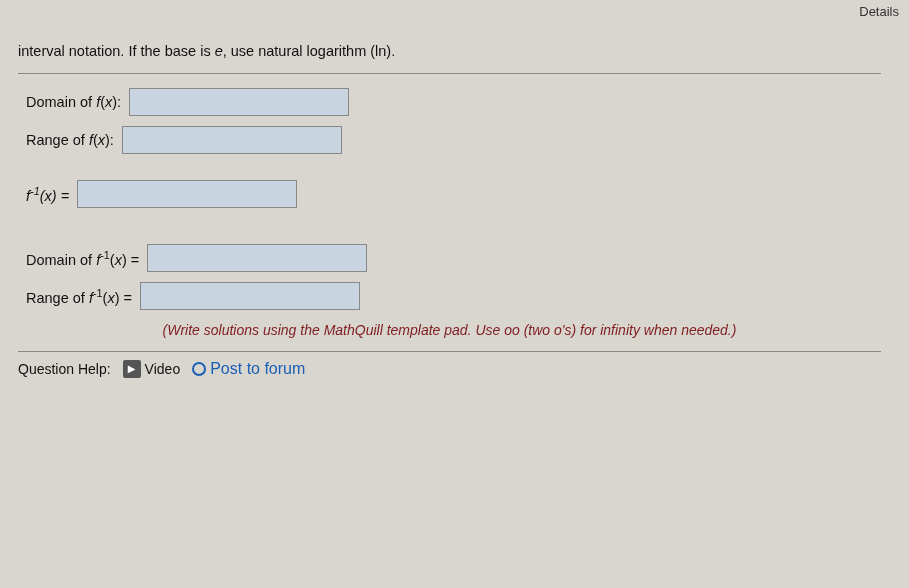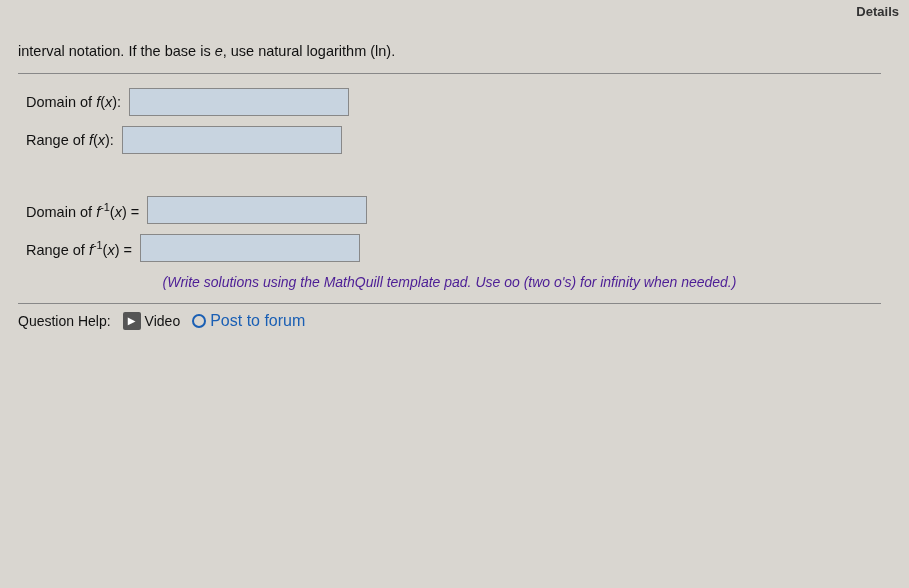--- a/index.html
+++ b/index.html
@@ -30,7 +30,6 @@
       font-size: 13px;
       color: #333;
       font-family: Arial, sans-serif;
-      font-weight: bold;
     }
 
     .question-text {

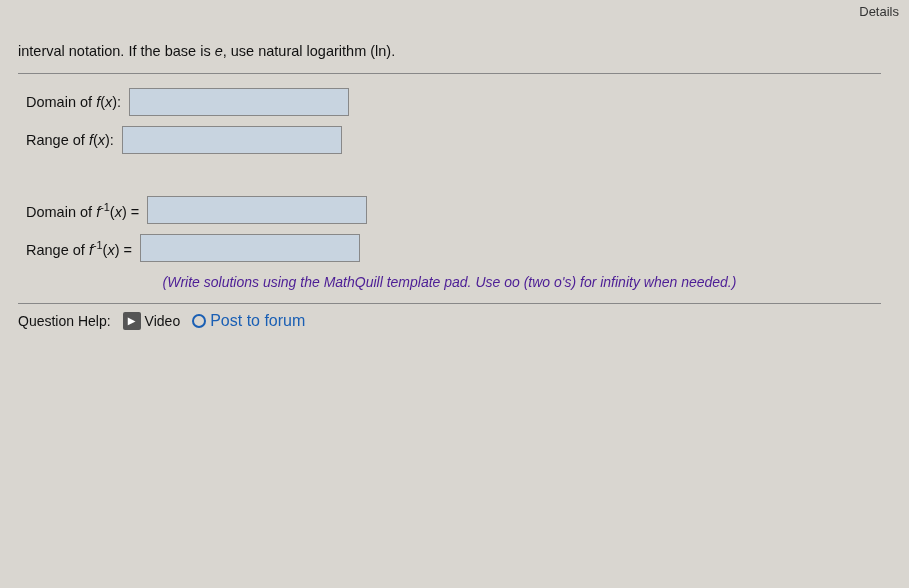--- a/index.html
+++ b/index.html
@@ -207,6 +207,12 @@
 
     <div class="spacer"></div>
 
+    <div class="inverse-row">
+      <span class="inverse-label">
+        <span class="math-inline">f</span><span class="sup">-1</span>(<span class="math-inline">x</span>) =
+      </span>
+      <input class="form-input" type="text" style="">
+    </div>
 
     <div class="spacer"></div>
 

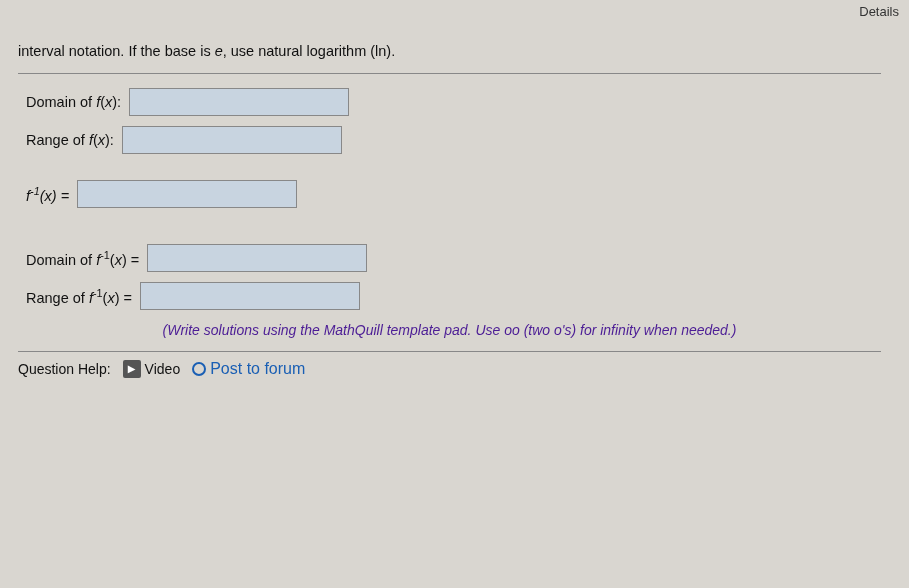--- a/index.html
+++ b/index.html
@@ -95,7 +95,7 @@
     .hint-text {
       text-align: center;
       font-style: italic;
-      color: #4c1d95;
+      color: #7f1d1d;
       font-size: 14px;
       font-family: Arial, sans-serif;
       line-height: 1.5;

